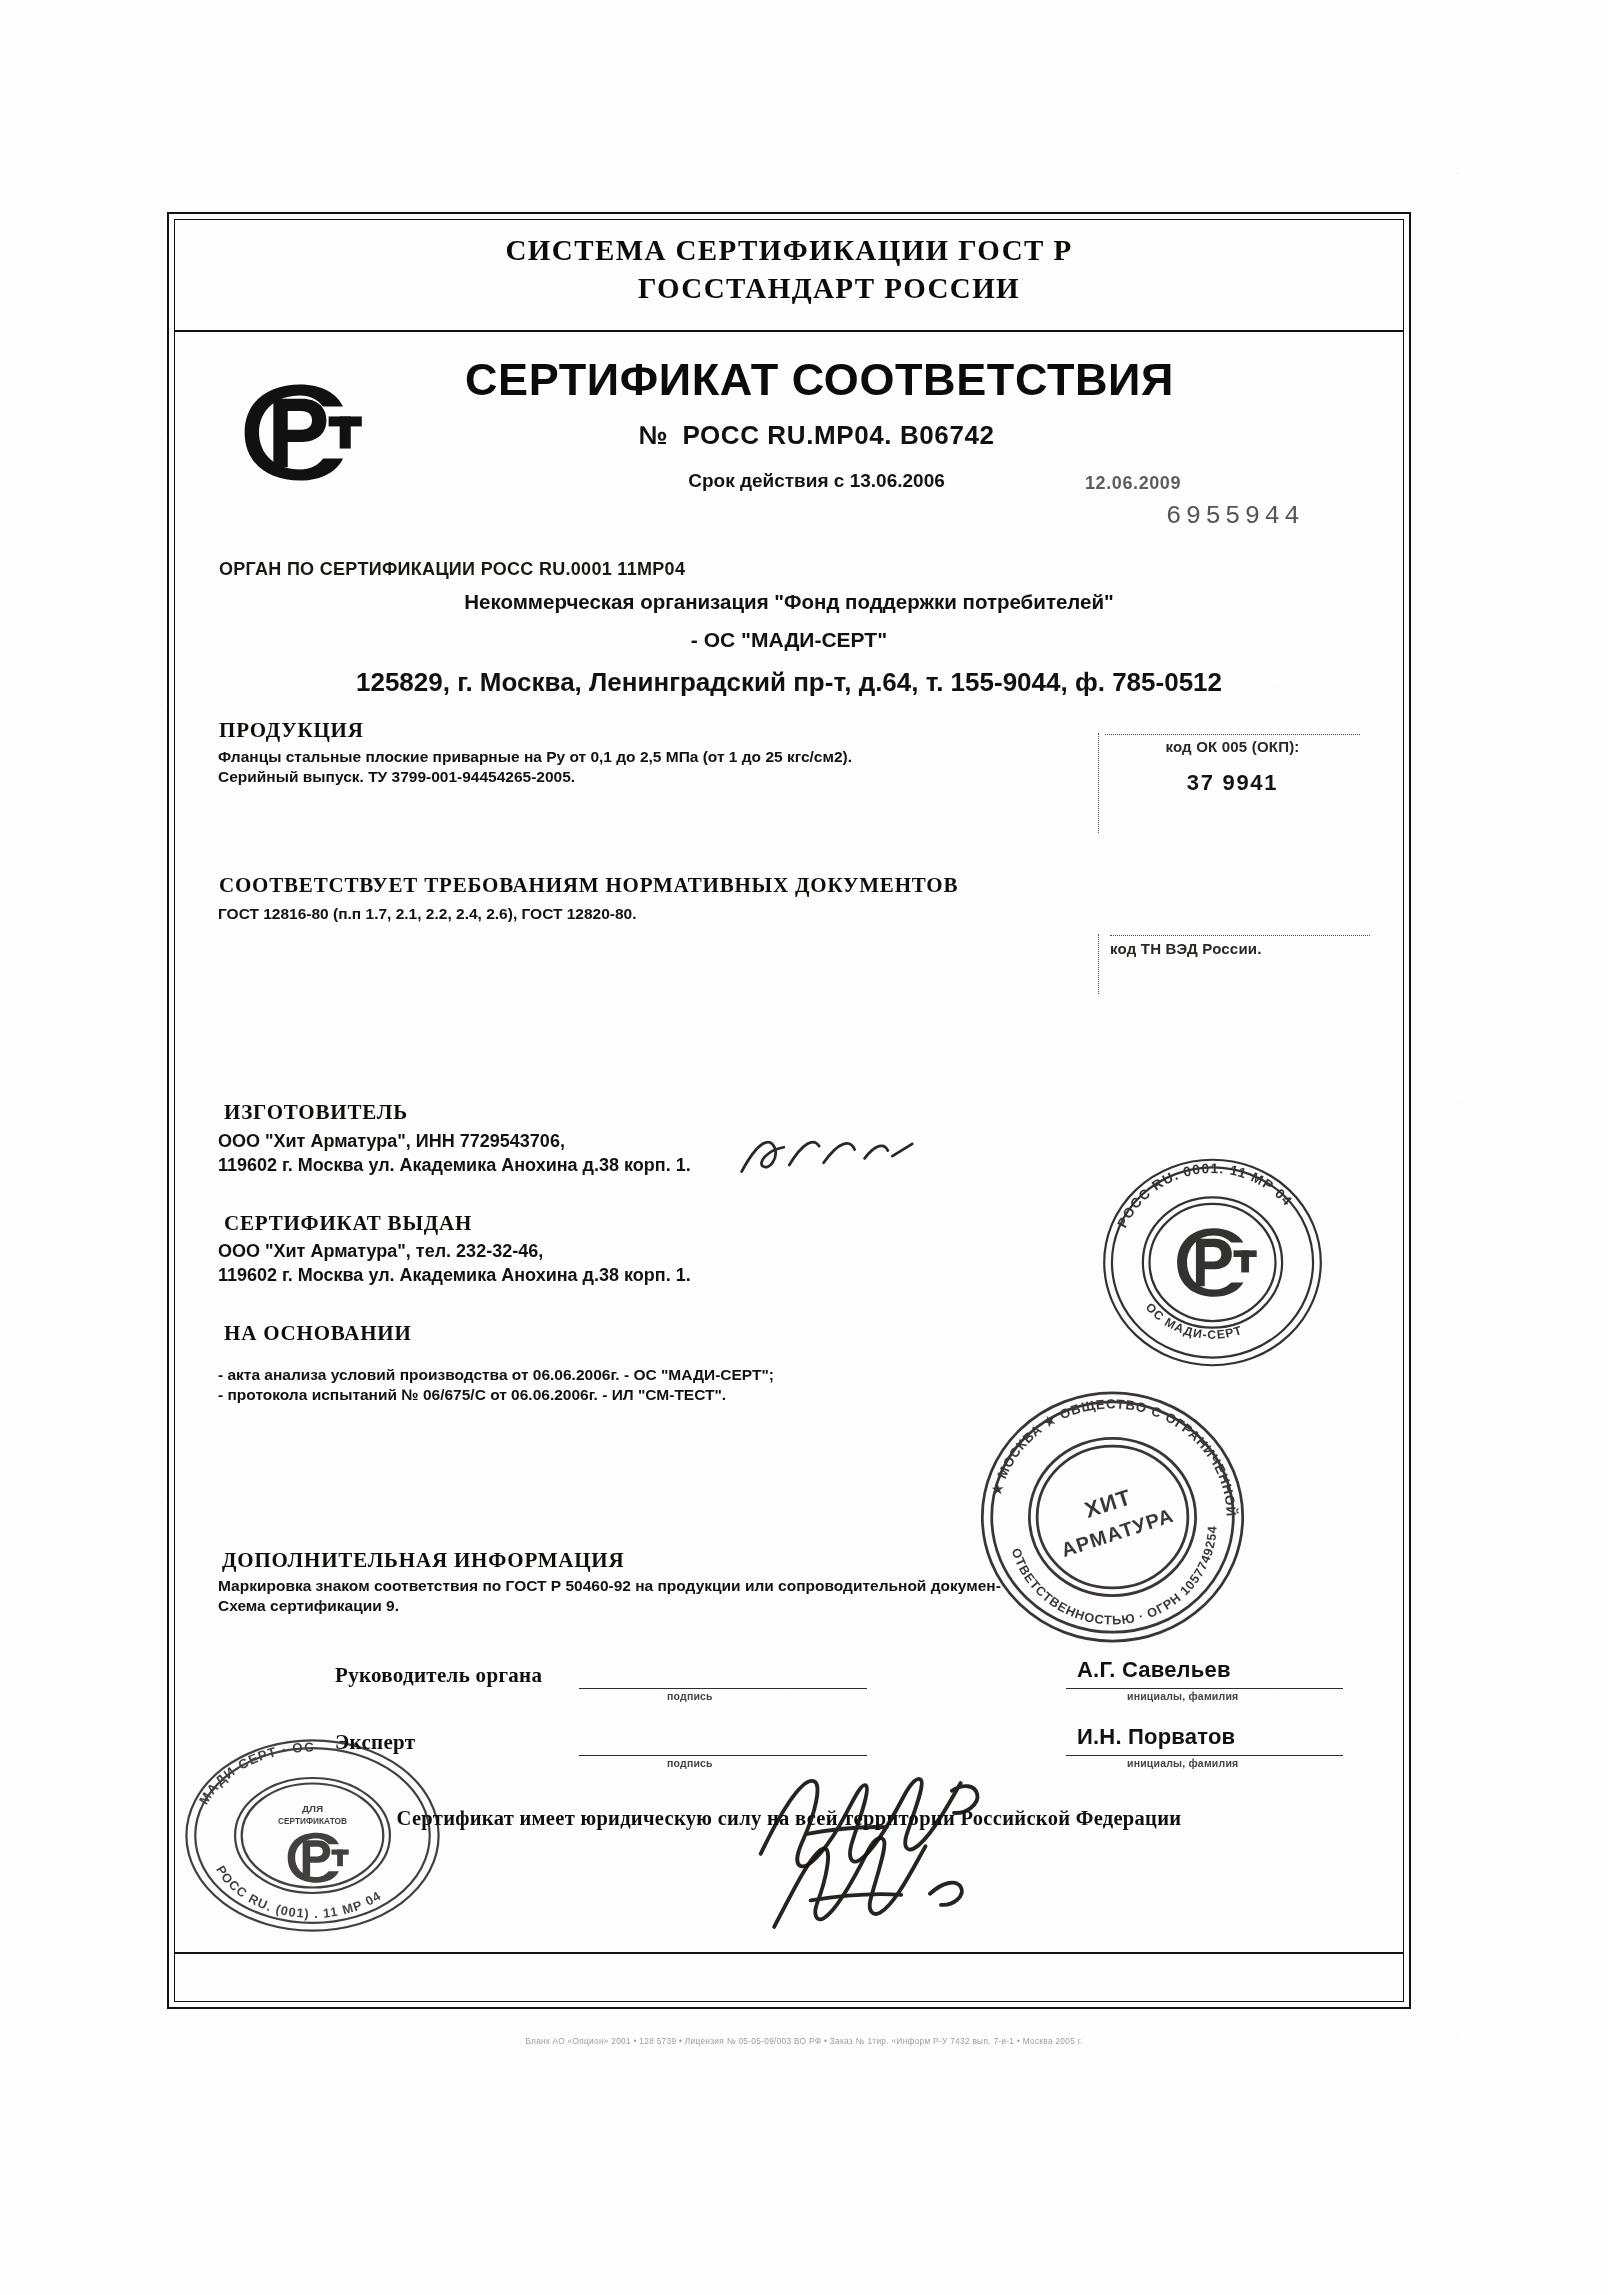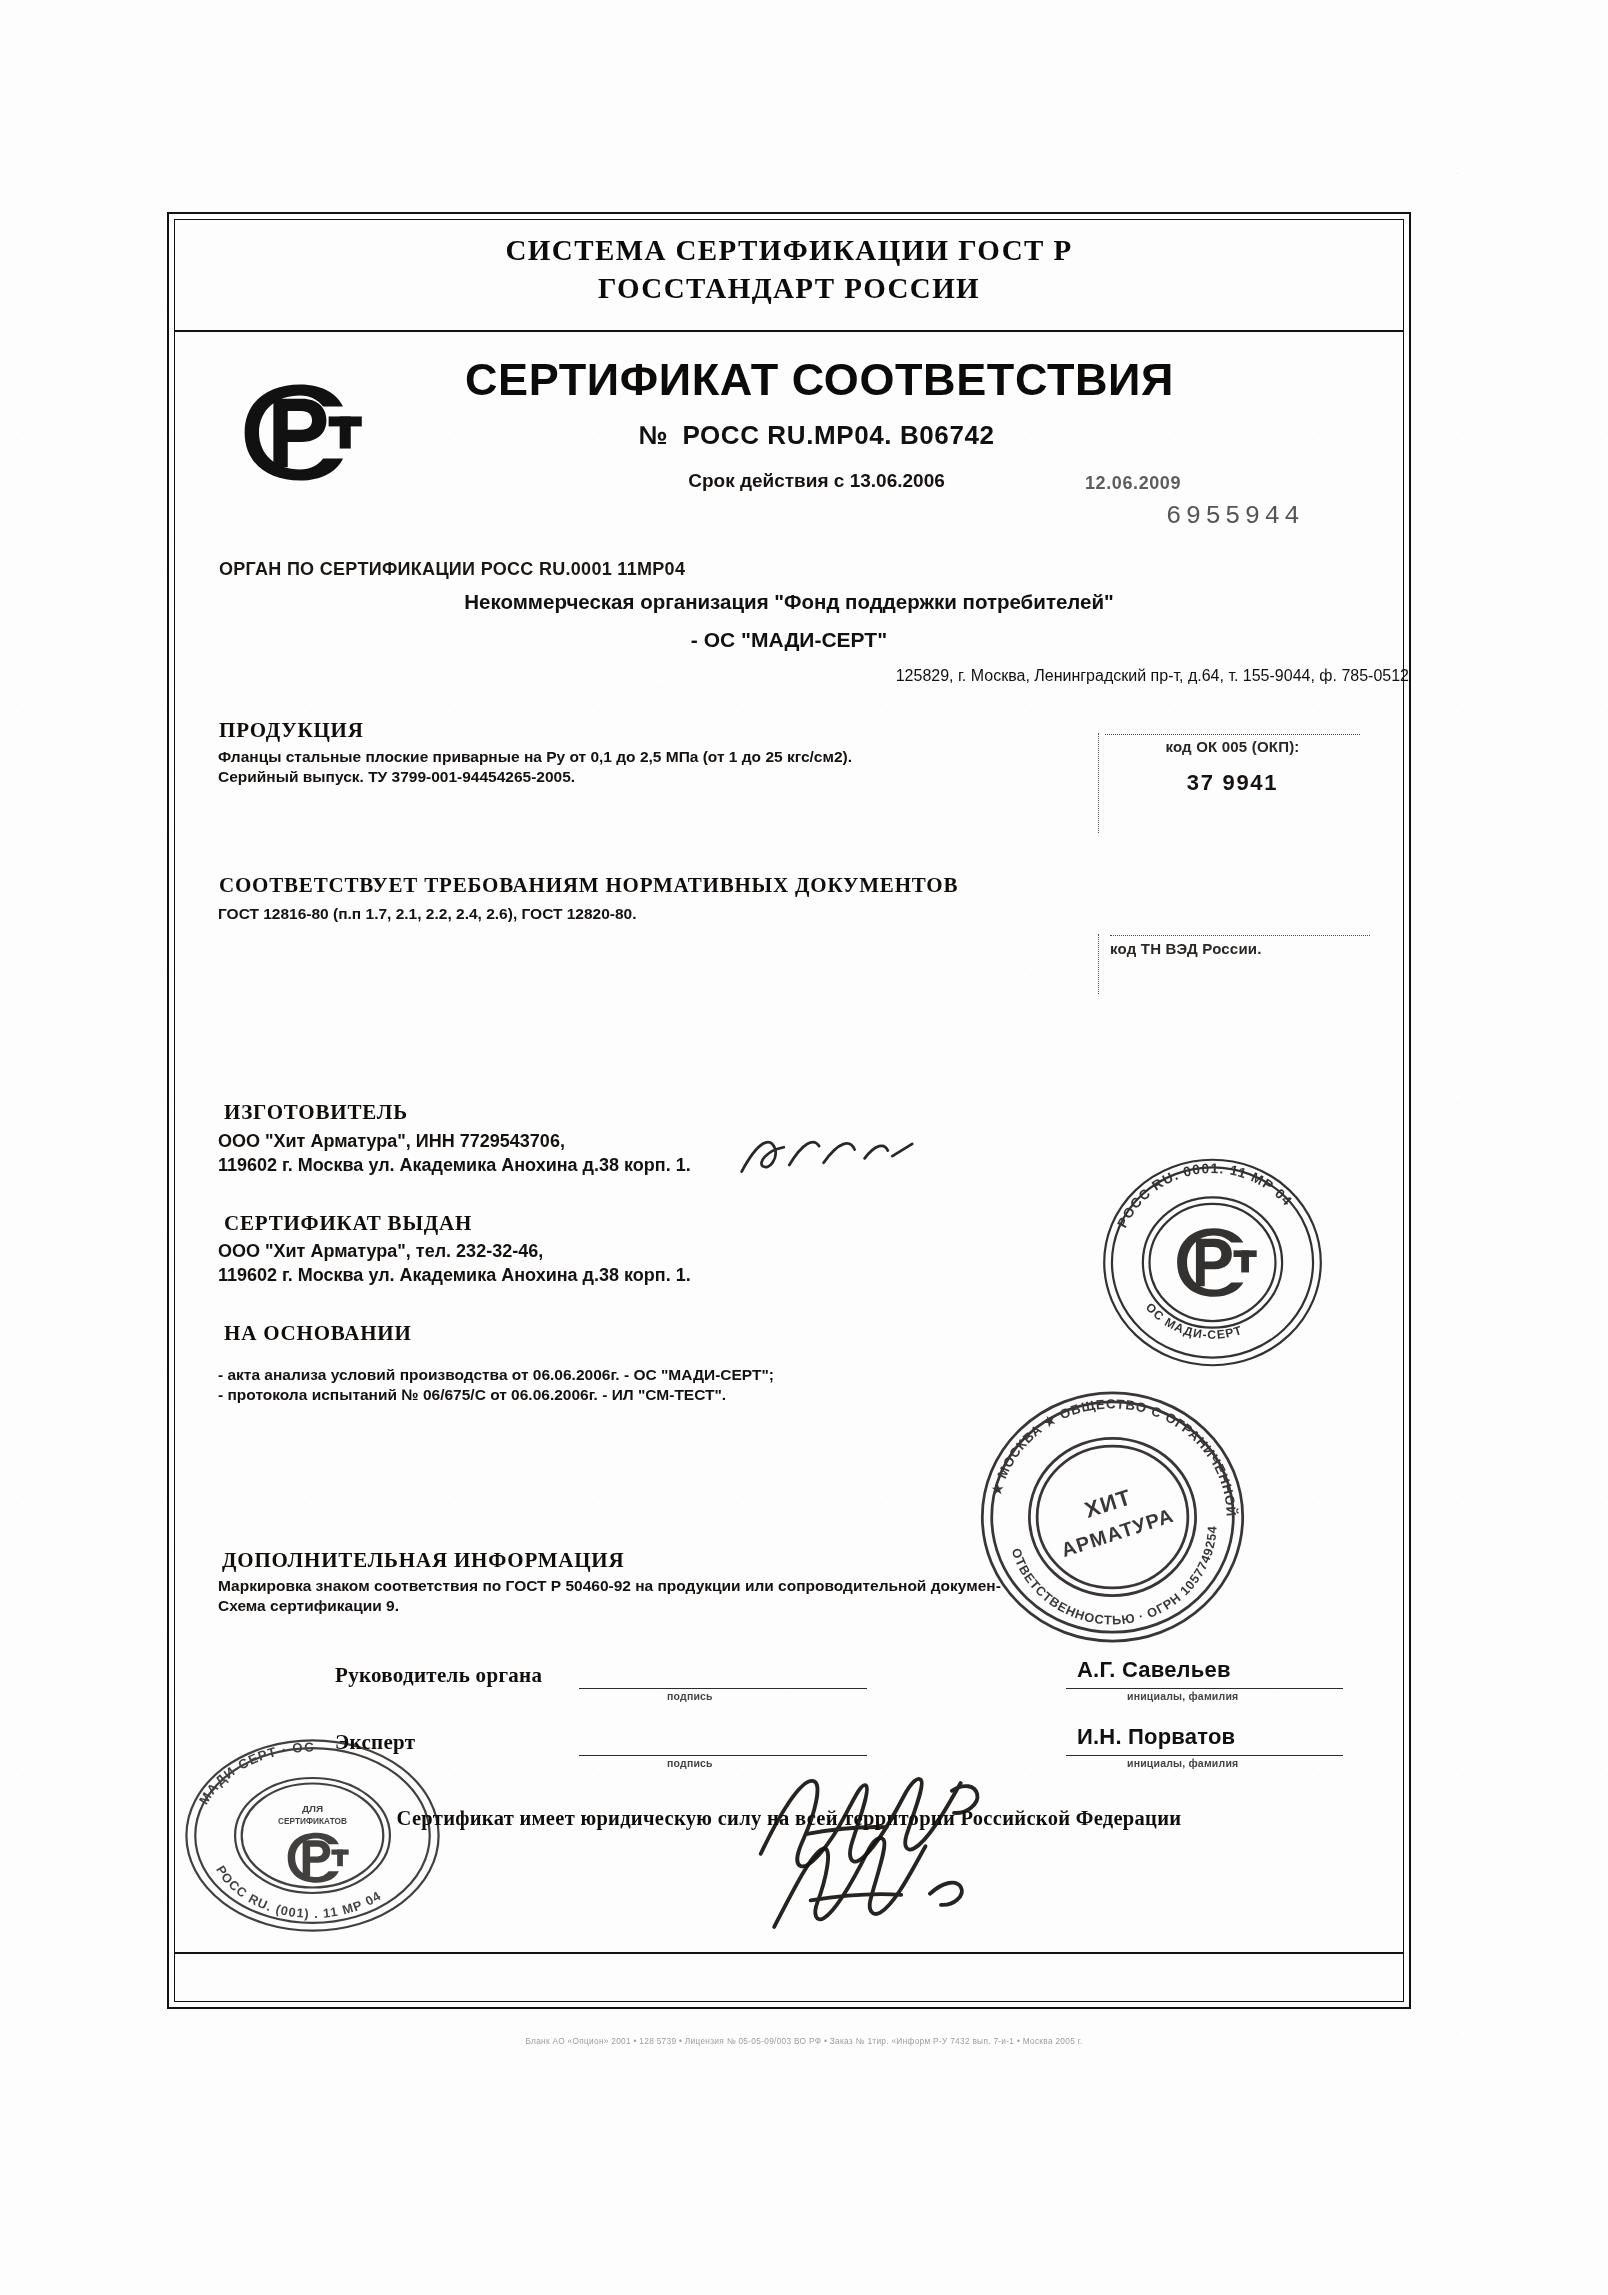--- a/index.html
+++ b/index.html
@@ -80,7 +80,7 @@
     color: #0d0b0a;
   }
   #sys-title-1 { top: 20px; }
-  #sys-title-2 { top: 58px; }
+  #sys-title-2 { top: 58px; padding-left: 40px; }
 
   #main-title {
     left: 0; width: 100%;

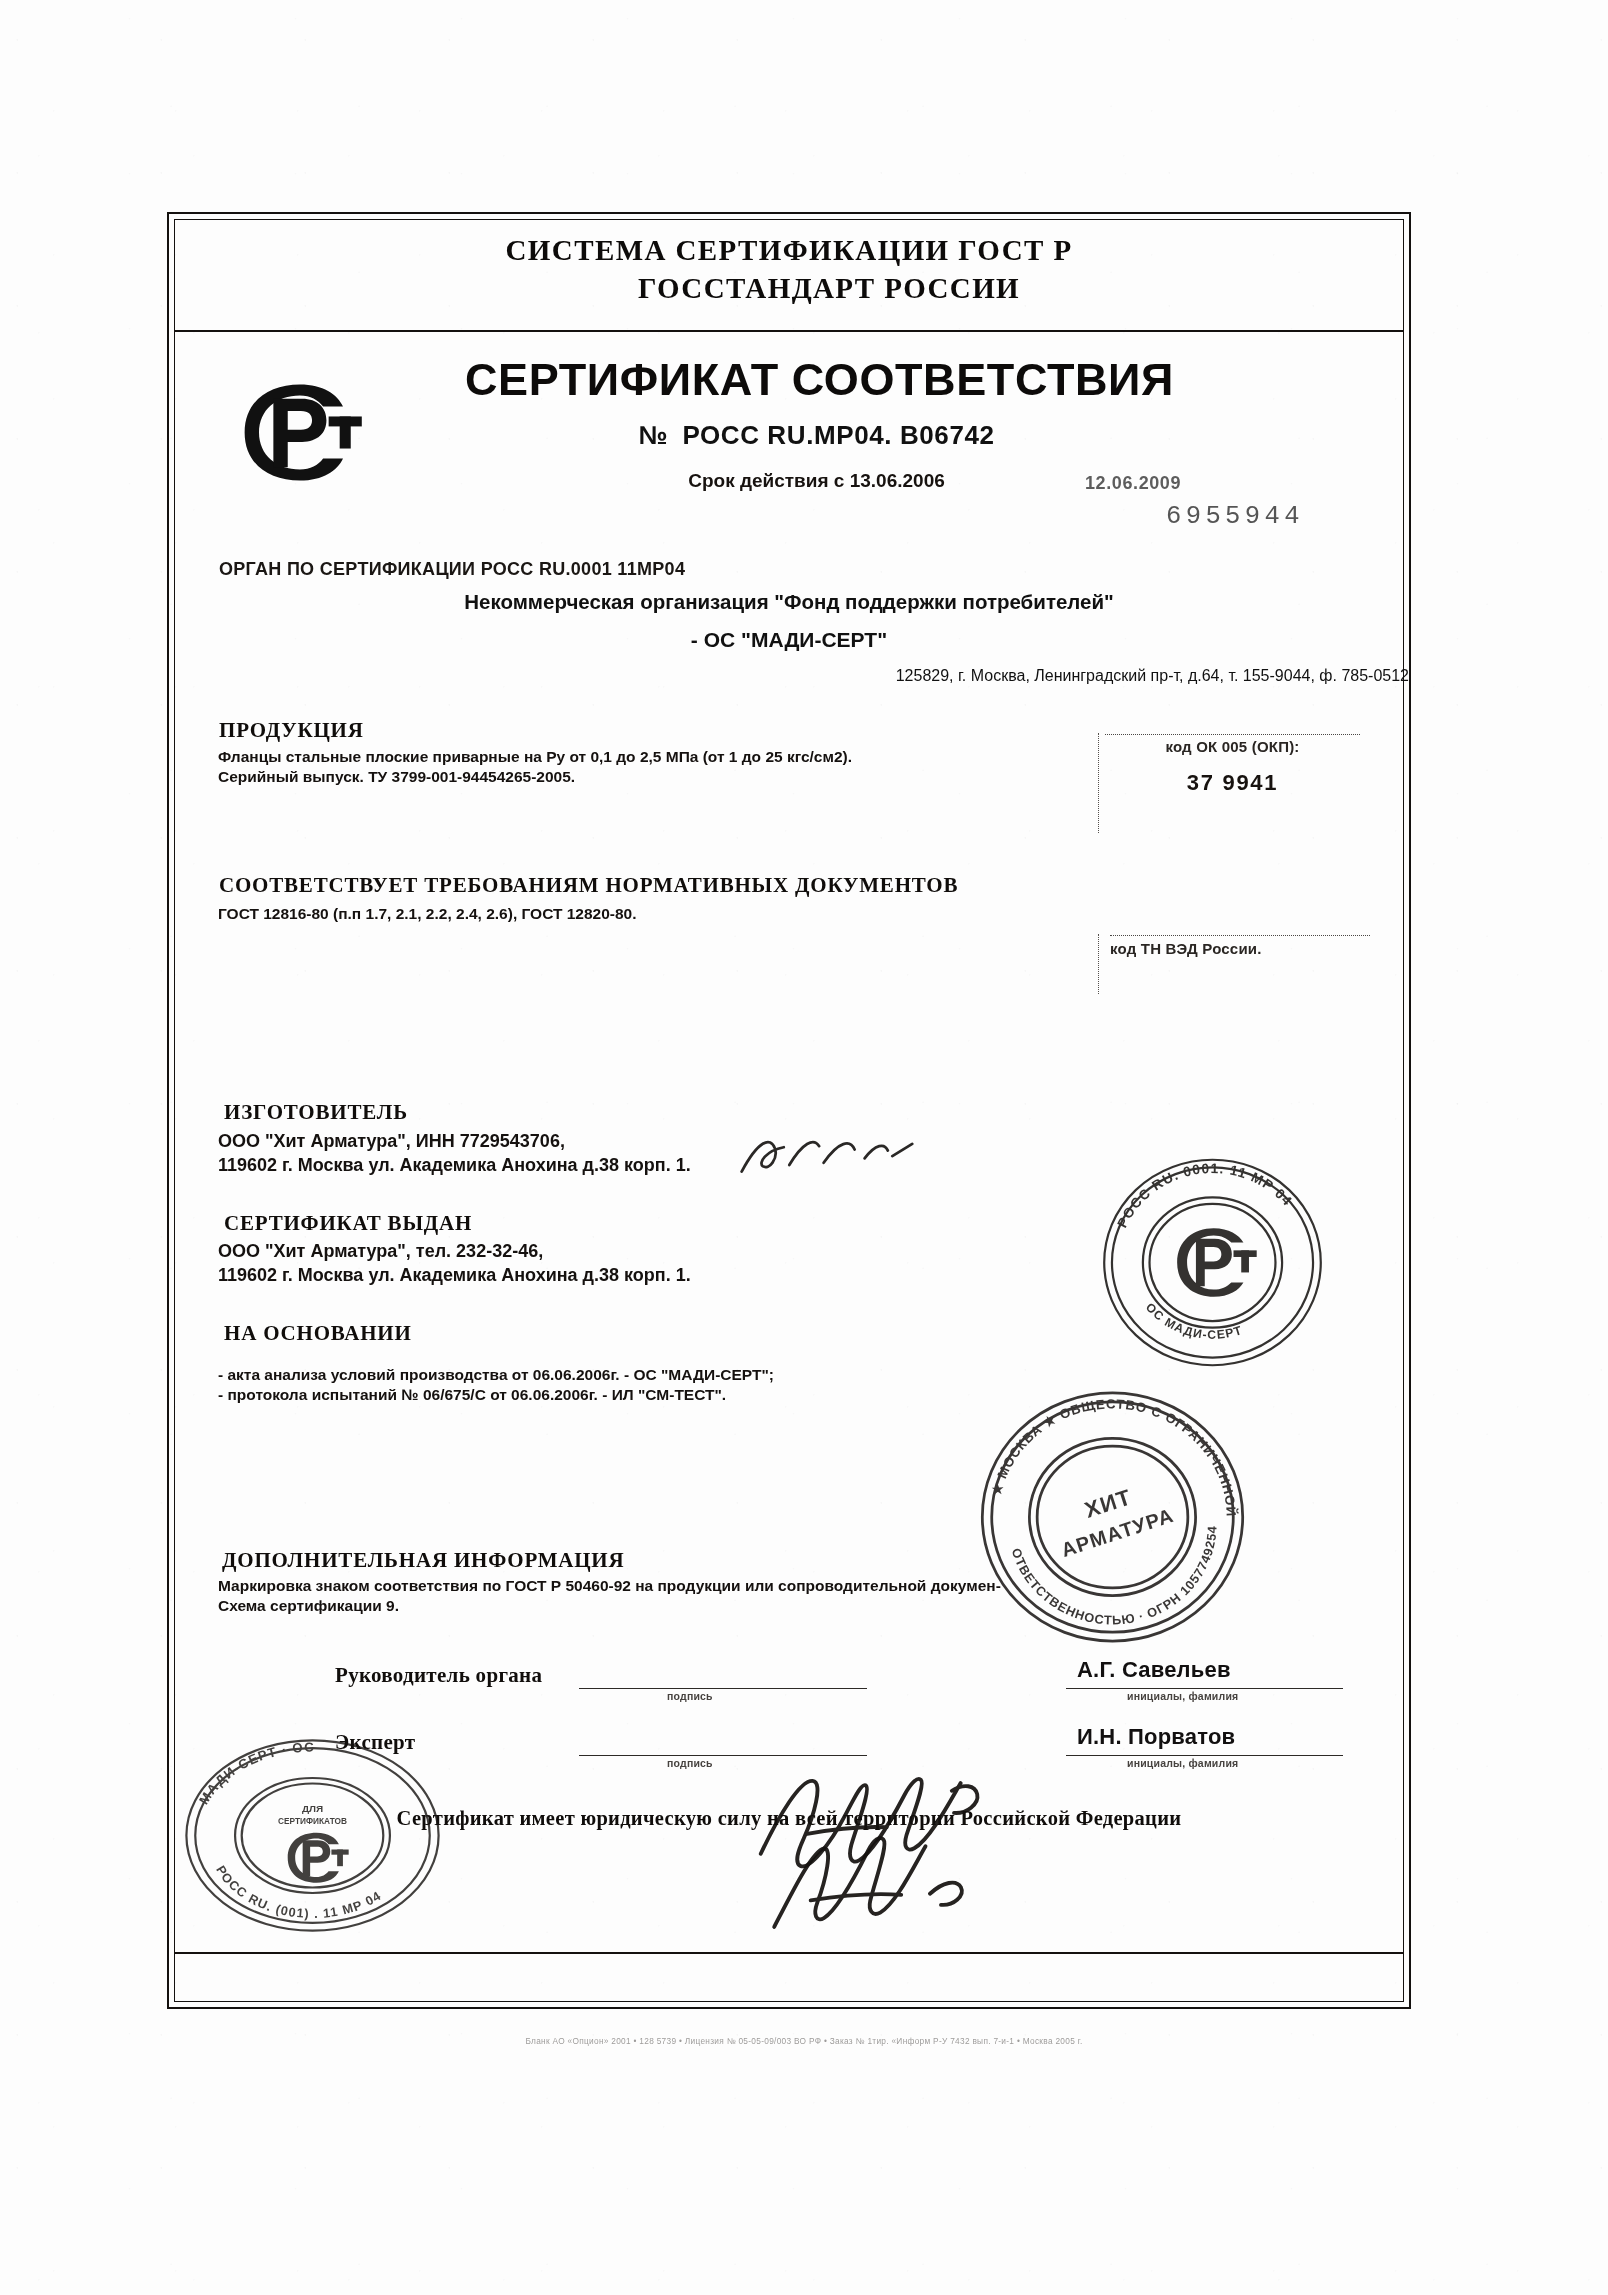--- a/index.html
+++ b/index.html
@@ -174,9 +174,9 @@
   #body-line-4 {
     left: 0; width: 100%;
     top: 453px;
-    text-align: right;
-    font-size: 16px;
-    font-weight: normal;
+    text-align: center;
+    font-size: 26px;
+    font-weight: bold;
   }
 
   

